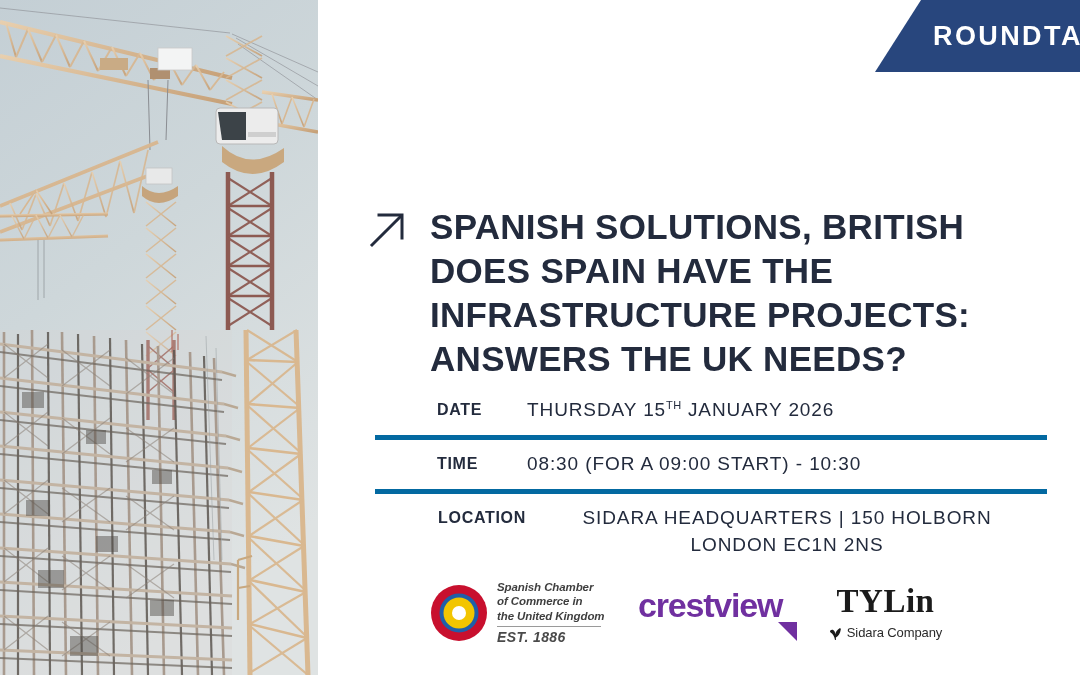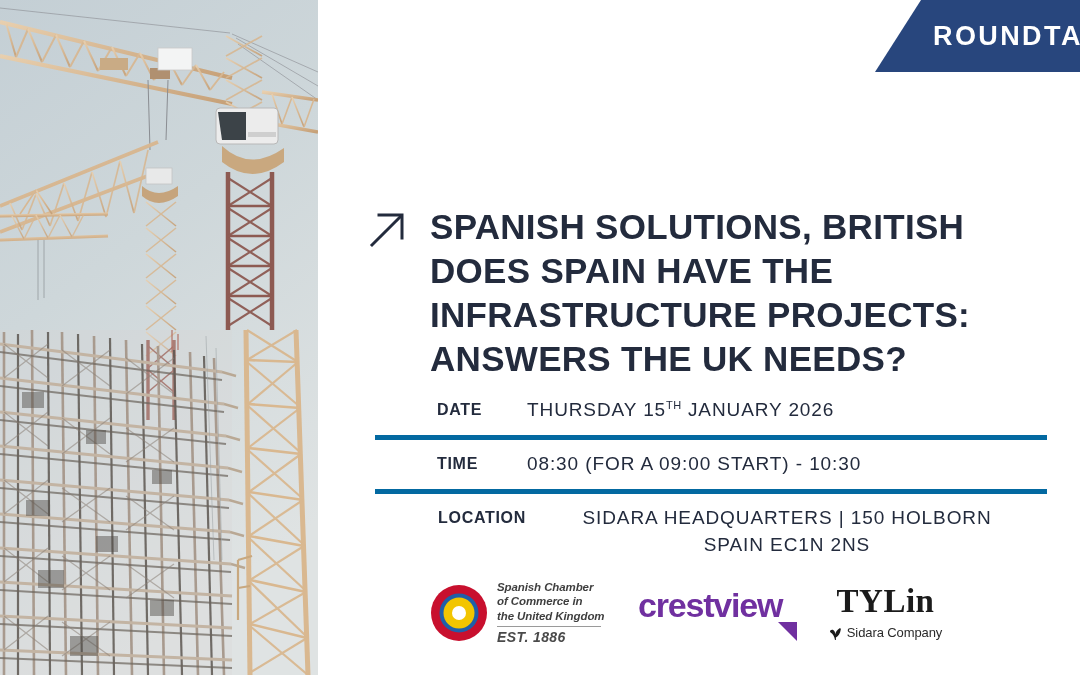--- a/index.html
+++ b/index.html
@@ -600,7 +600,7 @@
       <div class="det-label">LOCATION</div>
       <div class="det-value">
         <span class="vline">SIDARA HEADQUARTERS | 150 HOLBORN</span>
-        <span class="vline">SPAIN EC1N 2NS</span>
+        <span class="vline">LONDON EC1N 2NS</span>
       </div>
     </div>
 

